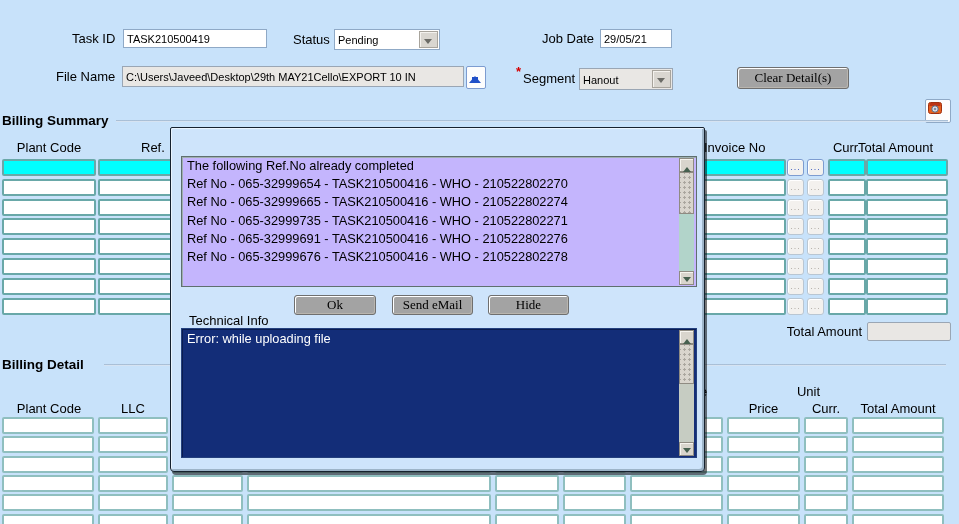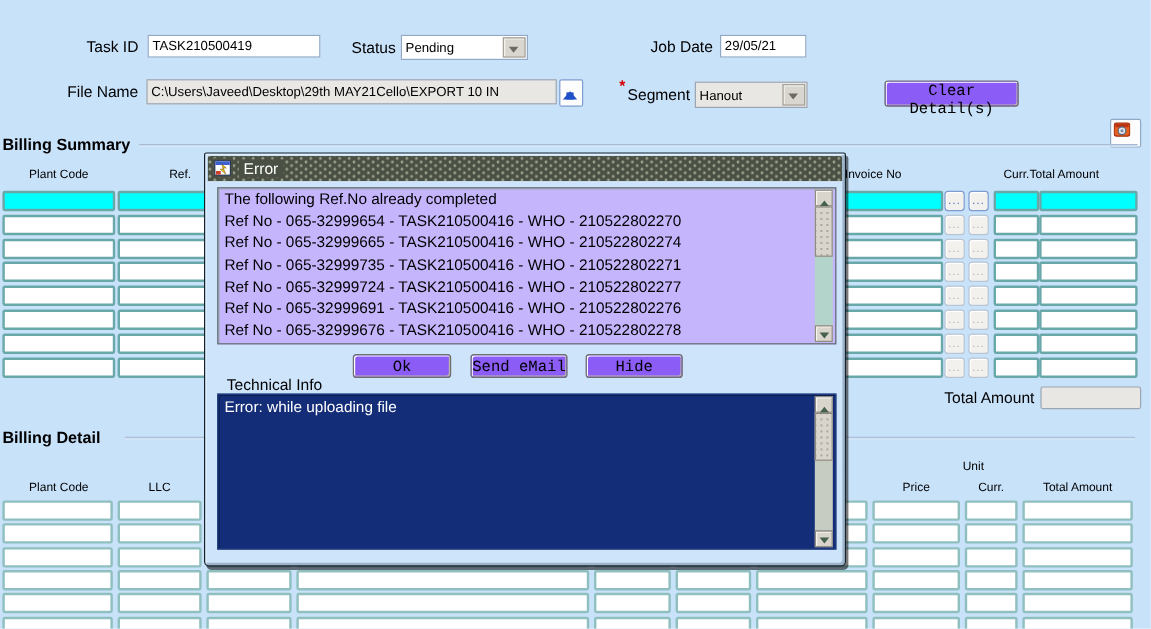--- a/index.html
+++ b/index.html
@@ -12,9 +12,9 @@
   .combo-btn{position:absolute;top:1px;right:1px;width:17px;bottom:1px;background:#d9d6d0;
              border:1px solid #a8a49c;box-shadow:inset 1px 1px 0 #f4f2ee}
   .combo-btn::after{content:"";position:absolute;left:4px;top:7px;border:4px solid transparent;border-top:5px solid #6b6b66}
-  .btn{position:absolute;background:#8b5cf6;border:1px solid #6f6f6f;border-radius:3px;
+  .btn{position:absolute;background:#a3a3a3;border:1px solid #6f6f6f;border-radius:3px;
        box-shadow:inset 1px 1px 0 #ffffff, inset -1px -1px 0 #b9b5ae;text-align:center;
-       font-family:Liberation Mono, monospace;font-size:13px;color:#000;padding:0;cursor:default}
+       font-family:Liberation Serif, serif;font-size:13px;color:#000;padding:0;cursor:default}
   .secline{position:absolute;height:2px;background:linear-gradient(#93aec9,#ecf5ff)}
   .sectitle{position:absolute;font-weight:bold;font-size:13.5px}
   .hdr{position:absolute;font-size:10px;white-space:nowrap}

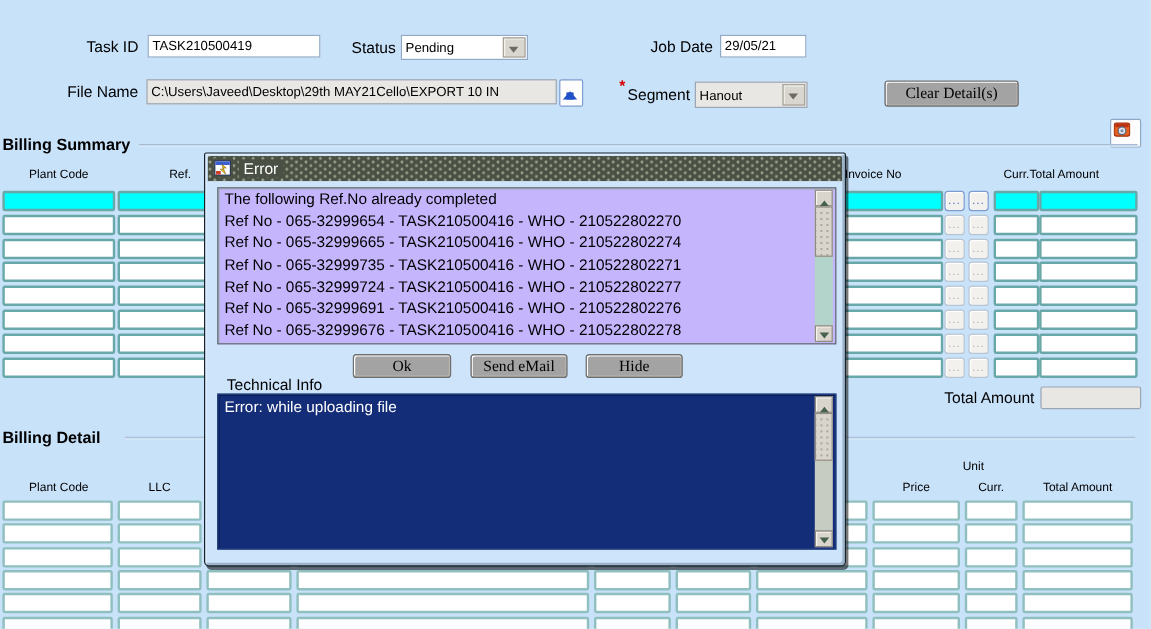--- a/index.html
+++ b/index.html
@@ -17,7 +17,7 @@
        font-family:Liberation Serif, serif;font-size:13px;color:#000;padding:0;cursor:default}
   .secline{position:absolute;height:2px;background:linear-gradient(#93aec9,#ecf5ff)}
   .sectitle{position:absolute;font-weight:bold;font-size:13.5px}
-  .hdr{position:absolute;font-size:10px;white-space:nowrap}
+  .hdr{position:absolute;font-size:13px;white-space:nowrap}
   
   .srow{position:absolute;left:0;width:959px;height:19px}
   .sc{position:absolute;top:0;height:17px;background:#fff;border:2px solid #69a8a8;border-radius:2px;box-sizing:border-box}

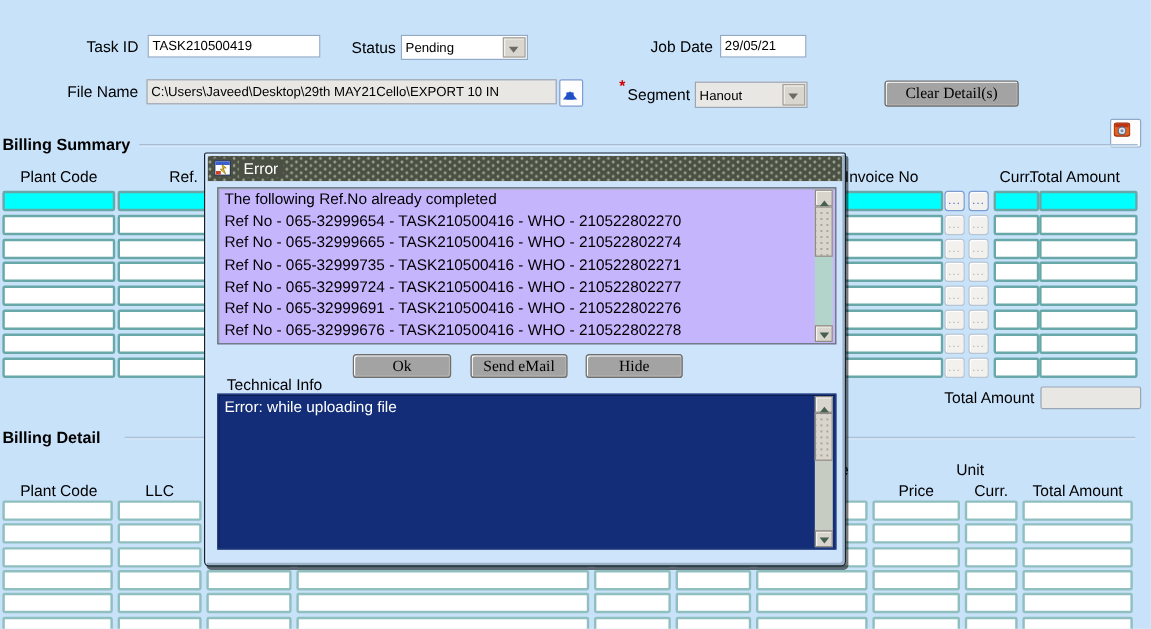--- a/index.html
+++ b/index.html
@@ -282,15 +282,6 @@
   </div>
 
   <div id="dialog">
-    <div id="titlebar">
-      <svg width="16" height="16">
-        <rect x="1" y="2" width="13" height="12" fill="#ffffff" stroke="#2a3a55"></rect>
-        <rect x="1.5" y="2.5" width="12" height="3" fill="#3a5fd0"></rect>
-        <path d="M7 5 L10.5 8 L8 8 L10 13 L5.5 9 L8 9 Z" fill="#f2c41d" stroke="#7d6200" stroke-width="0.5"></path>
-        <rect x="2" y="10.5" width="4" height="3" fill="#d04028"></rect>
-      </svg>
-      <span class="ttl">Error</span>
-    </div>
 
     <div id="msglist">
       <div class="line">The following Ref.No already completed</div>

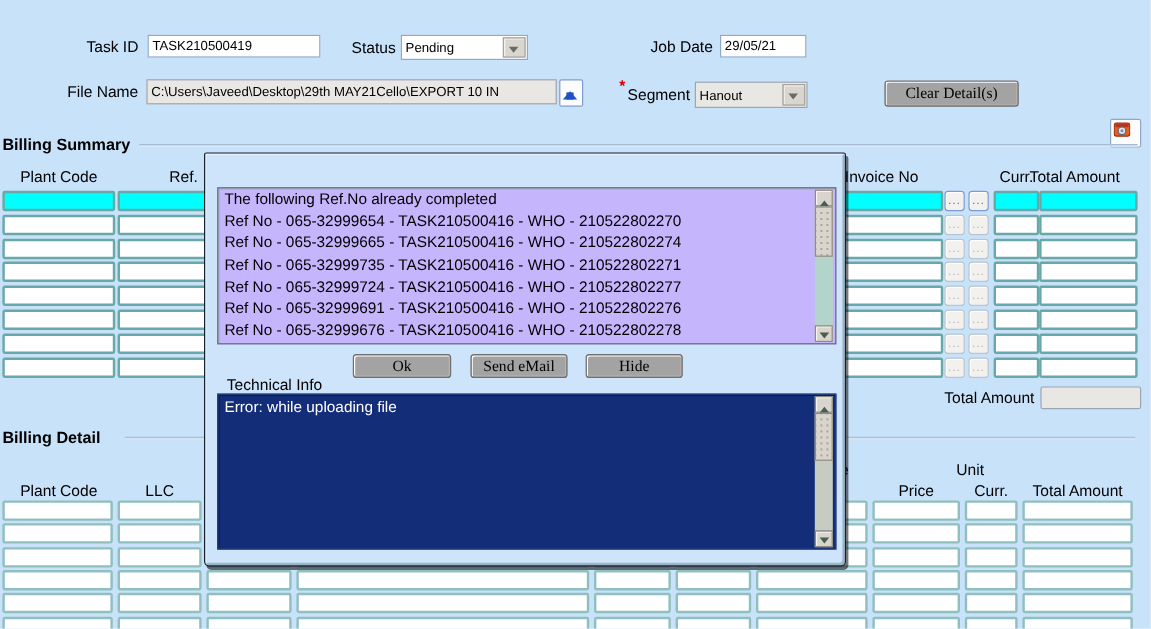--- a/index.html
+++ b/index.html
@@ -288,7 +288,6 @@
       <div class="line">Ref No - 065-32999654 - TASK210500416 - WHO - 210522802270</div>
       <div class="line">Ref No - 065-32999665 - TASK210500416 - WHO - 210522802274</div>
       <div class="line">Ref No - 065-32999735 - TASK210500416 - WHO - 210522802271</div>
-      <div class="line">Ref No - 065-32999724 - TASK210500416 - WHO - 210522802277</div>
       <div class="line">Ref No - 065-32999691 - TASK210500416 - WHO - 210522802276</div>
       <div class="line">Ref No - 065-32999676 - TASK210500416 - WHO - 210522802278</div>
       <div class="vsb">

